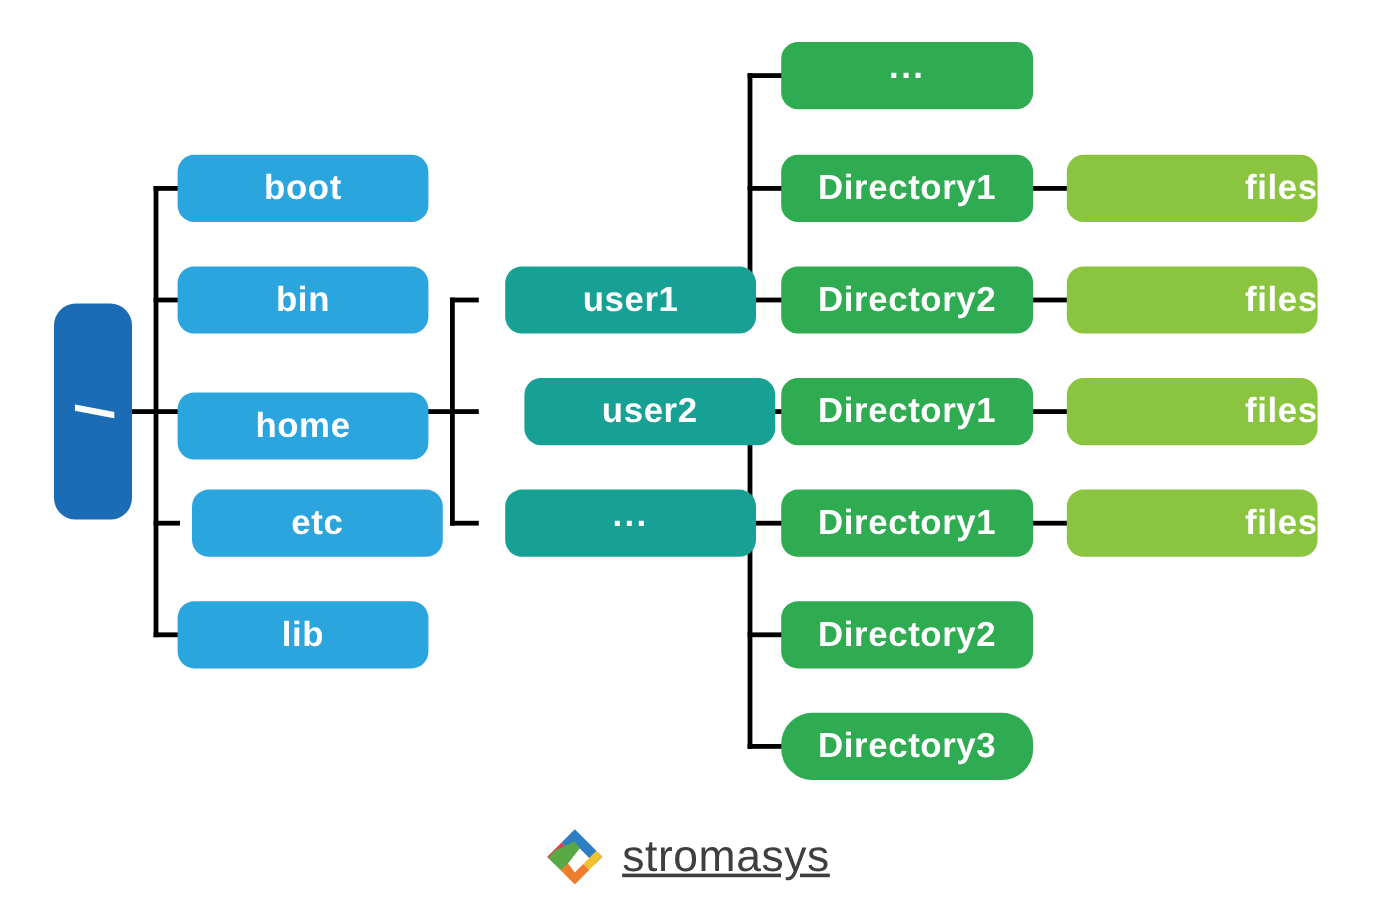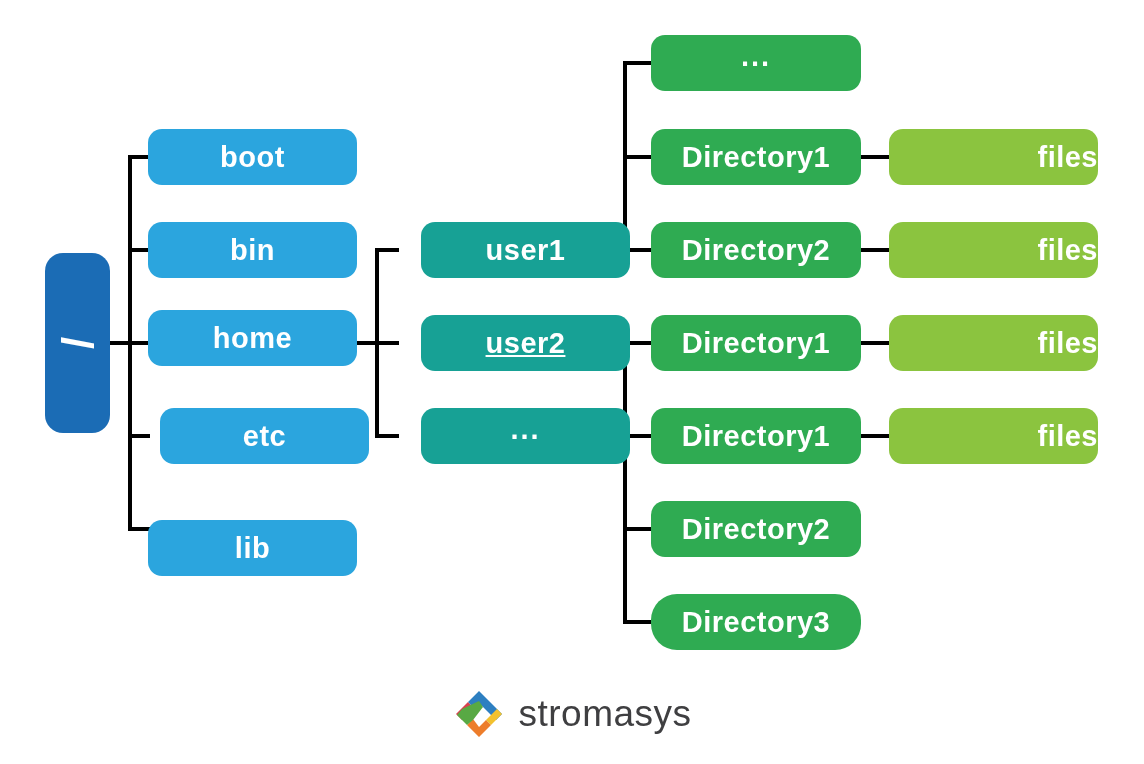--- a/index.html
+++ b/index.html
@@ -110,7 +110,7 @@
   <div class="node lvl1 w209" style="left:148px; top:129px;">
     <span class="label">boot</span>
   </div>
-  <div class="node lvl1 w209" style="left:148px; top:310px;">
+  <div class="node lvl1 w209" style="left:148px; top:327px;">
     <span class="label">home</span>
   </div>
   <div class="node lvl1 w209" style="left:160px; top:408px;">

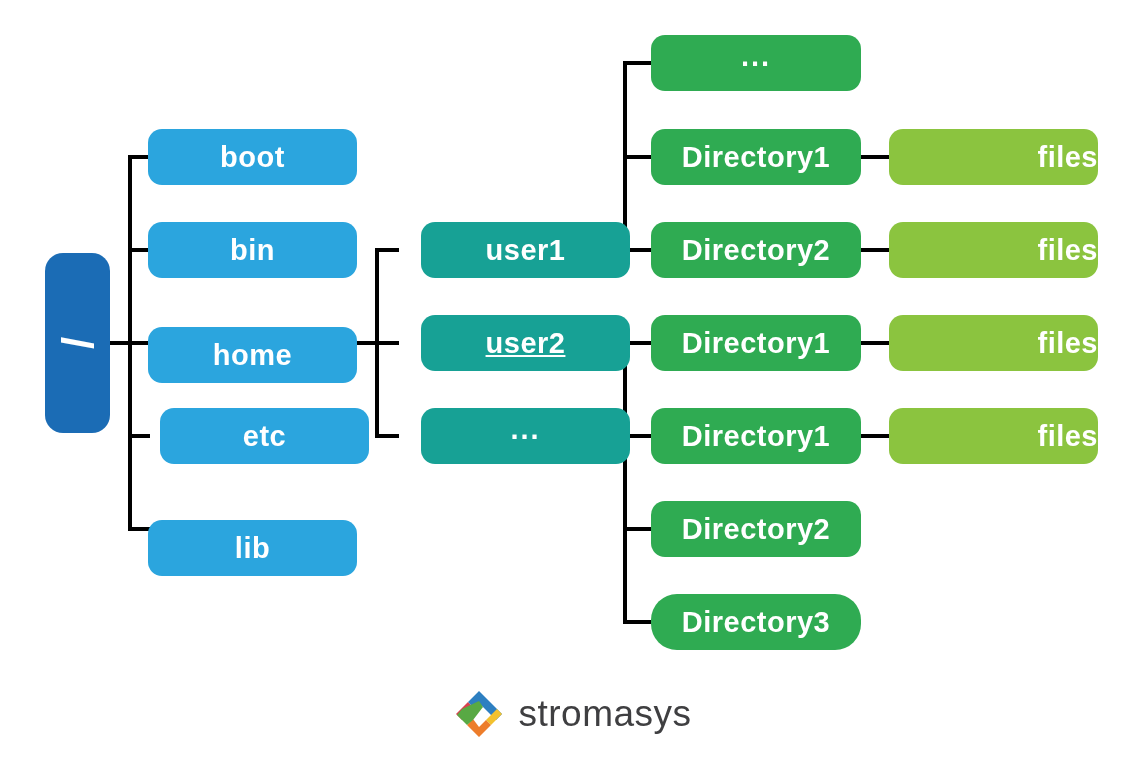--- a/index.html
+++ b/index.html
@@ -123,7 +123,7 @@
   <div class="node lvl2 w209" style="left:397px; top:222px;">
     <span class="label">user1</span>
   </div>
-  <div class="node lvl2 w209" style="left:397px; top:315px;text-decoration:underline;">
+  <div class="node lvl2 w209" style="left:413px; top:315px;">
     <span class="label">user2</span>
   </div>
   <div class="node lvl2 w209 dots" style="left:397px; top:408px;">

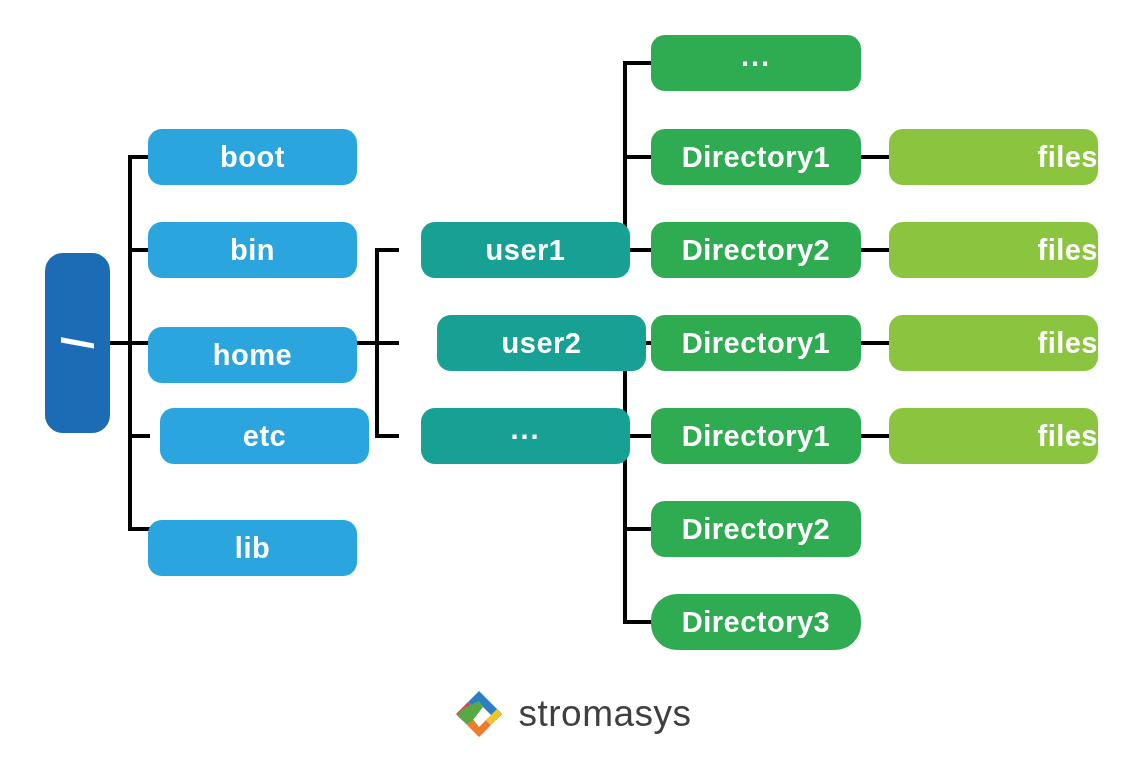--- a/index.html
+++ b/index.html
@@ -116,7 +116,7 @@
   <div class="node lvl1 w209" style="left:160px; top:408px;">
     <span class="label">etc</span>
   </div>
-  <div class="node lvl1 w209" style="left:148px; top:520px;text-align:center;">
+  <div class="node lvl1 w209" style="left:148px; top:501px;text-align:center;">
     <span class="label">lib</span>
   </div>
 

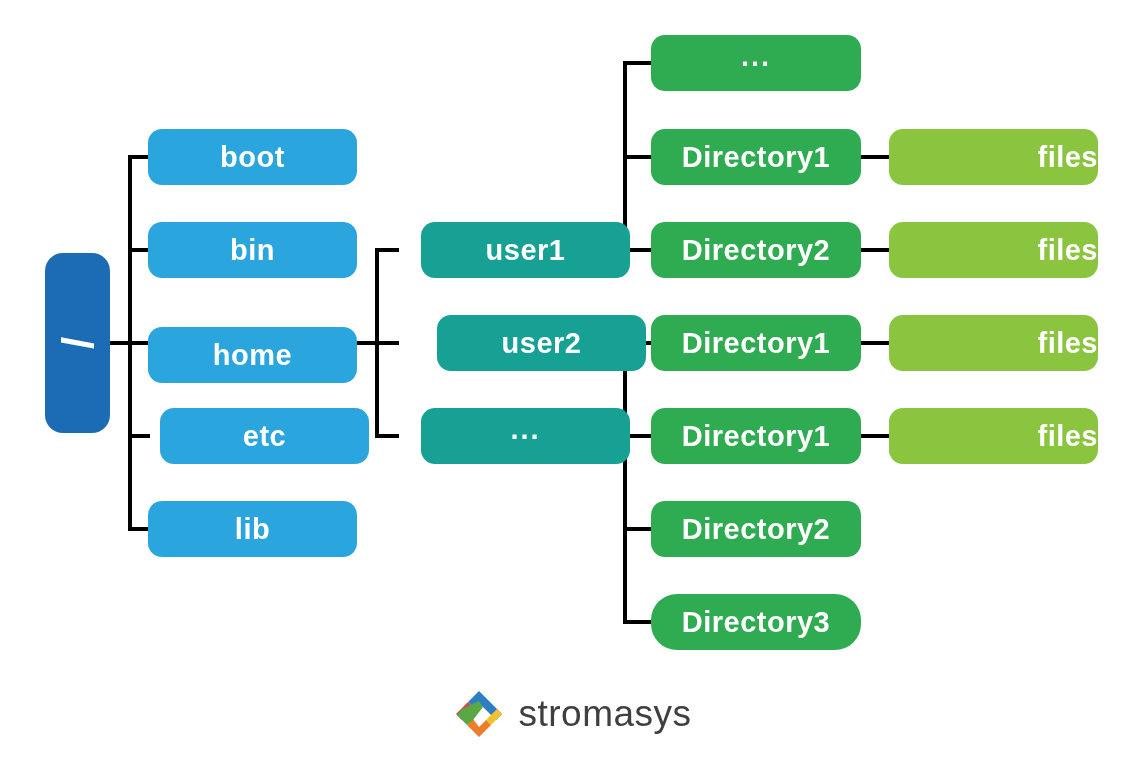--- a/index.html
+++ b/index.html
@@ -65,6 +65,7 @@
     font-size: 37px;
     font-weight: 400;
     letter-spacing: 0.5px;
+    text-decoration: underline;
   }
 </style>
 </head>

